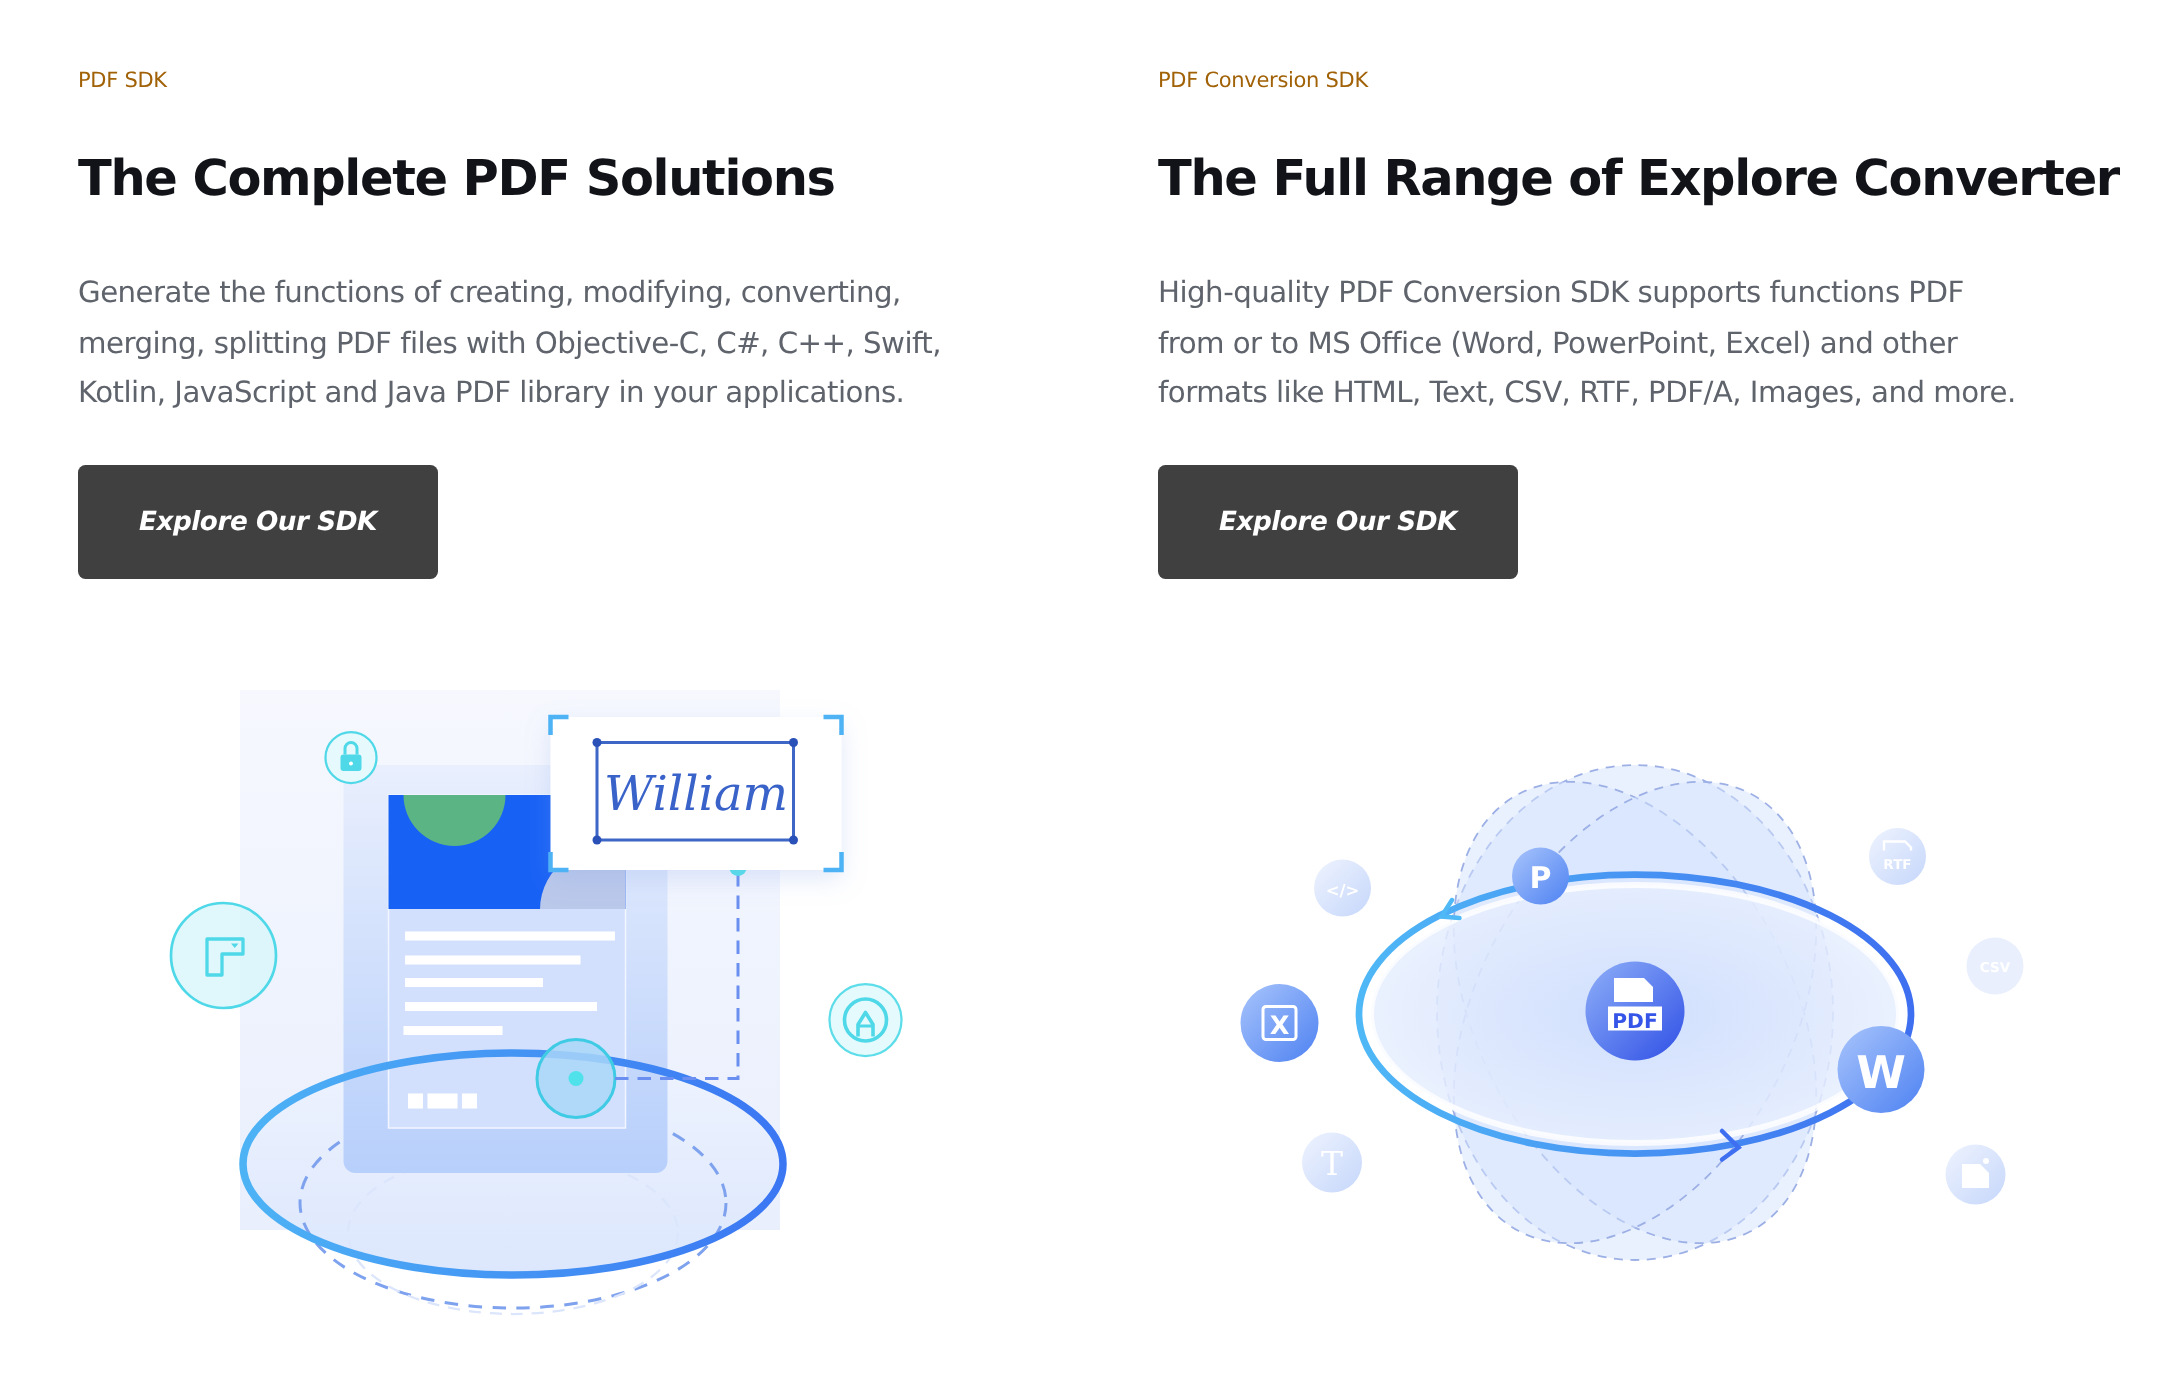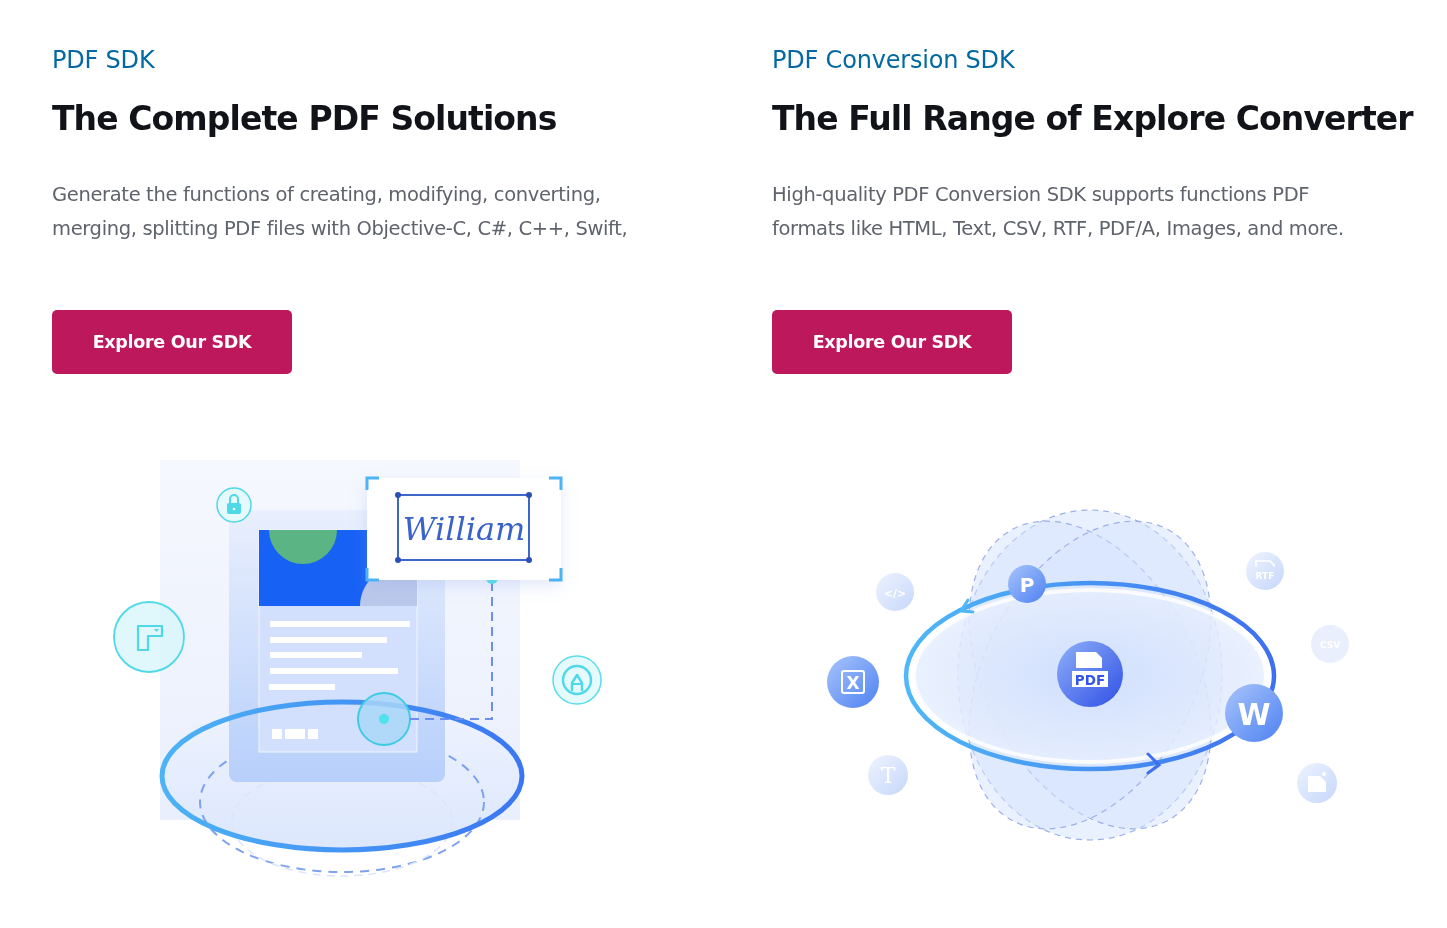--- a/index.html
+++ b/index.html
@@ -12,7 +12,7 @@
 
   .eyebrow {
     position: absolute; top: 46px; left: 0;
-    font-size: 24px; color: #0369a1; letter-spacing: -0.2px;
+    font-size: 14px; color: #a16207; letter-spacing: -0.2px;
     font-weight: 400;
   }
   .headline {

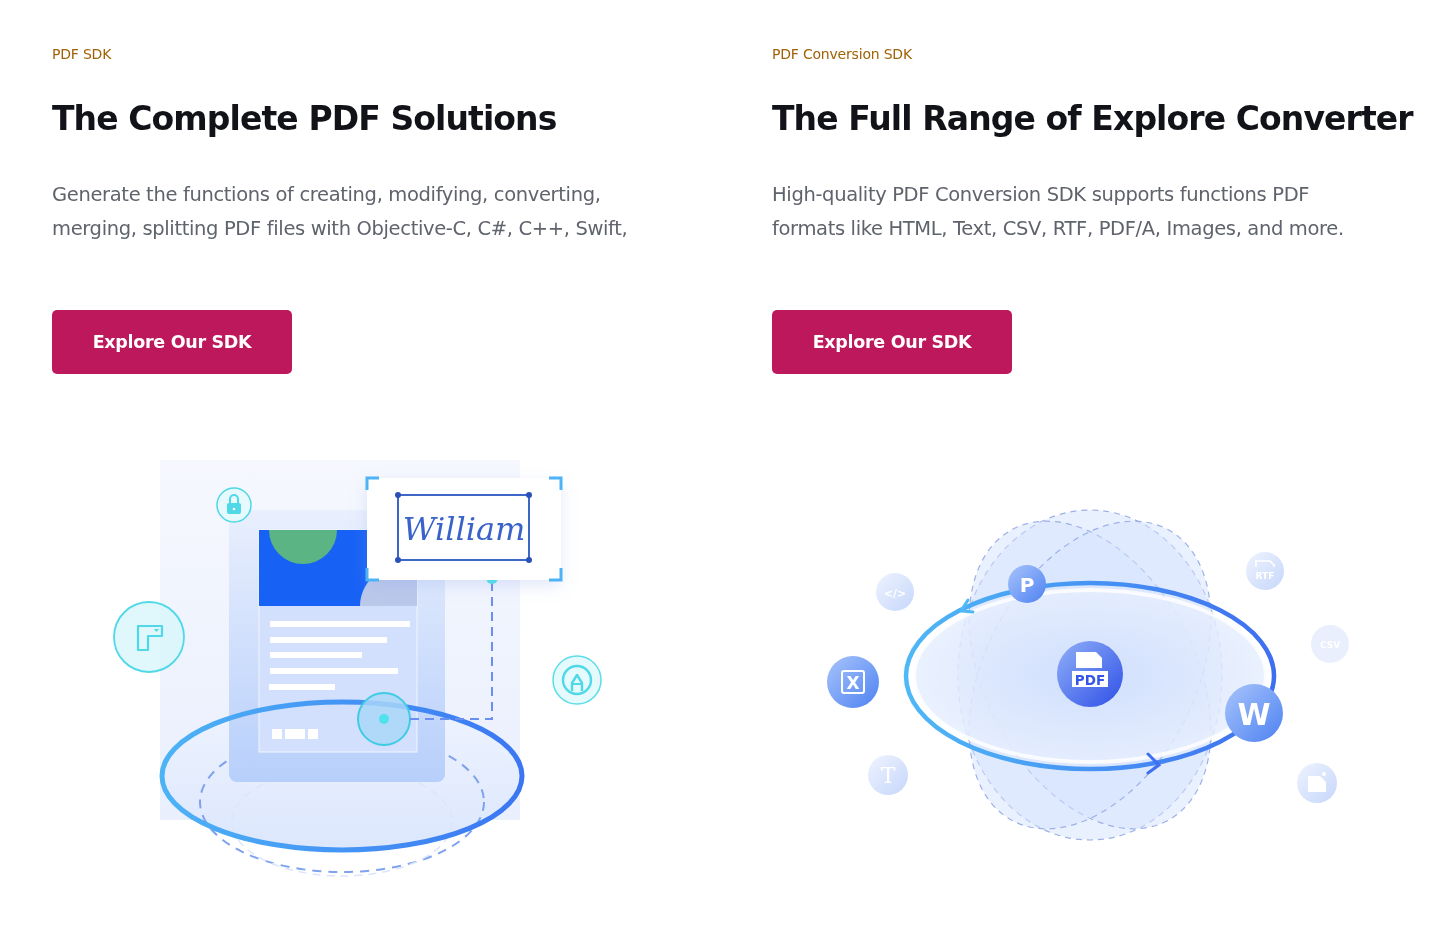--- a/index.html
+++ b/index.html
@@ -163,6 +163,7 @@
   <h2 class="headline">The Full Range of Explore Converter</h2>
   <p class="desc">
     <span>High-quality PDF Conversion SDK supports functions PDF</span>
+    <span>from or to MS Office (Word, PowerPoint, Excel) and other</span>
     <span>formats like HTML, Text, CSV, RTF, PDF/A, Images, and more.</span>
   </p>
   <button class="cta">Explore Our SDK</button>

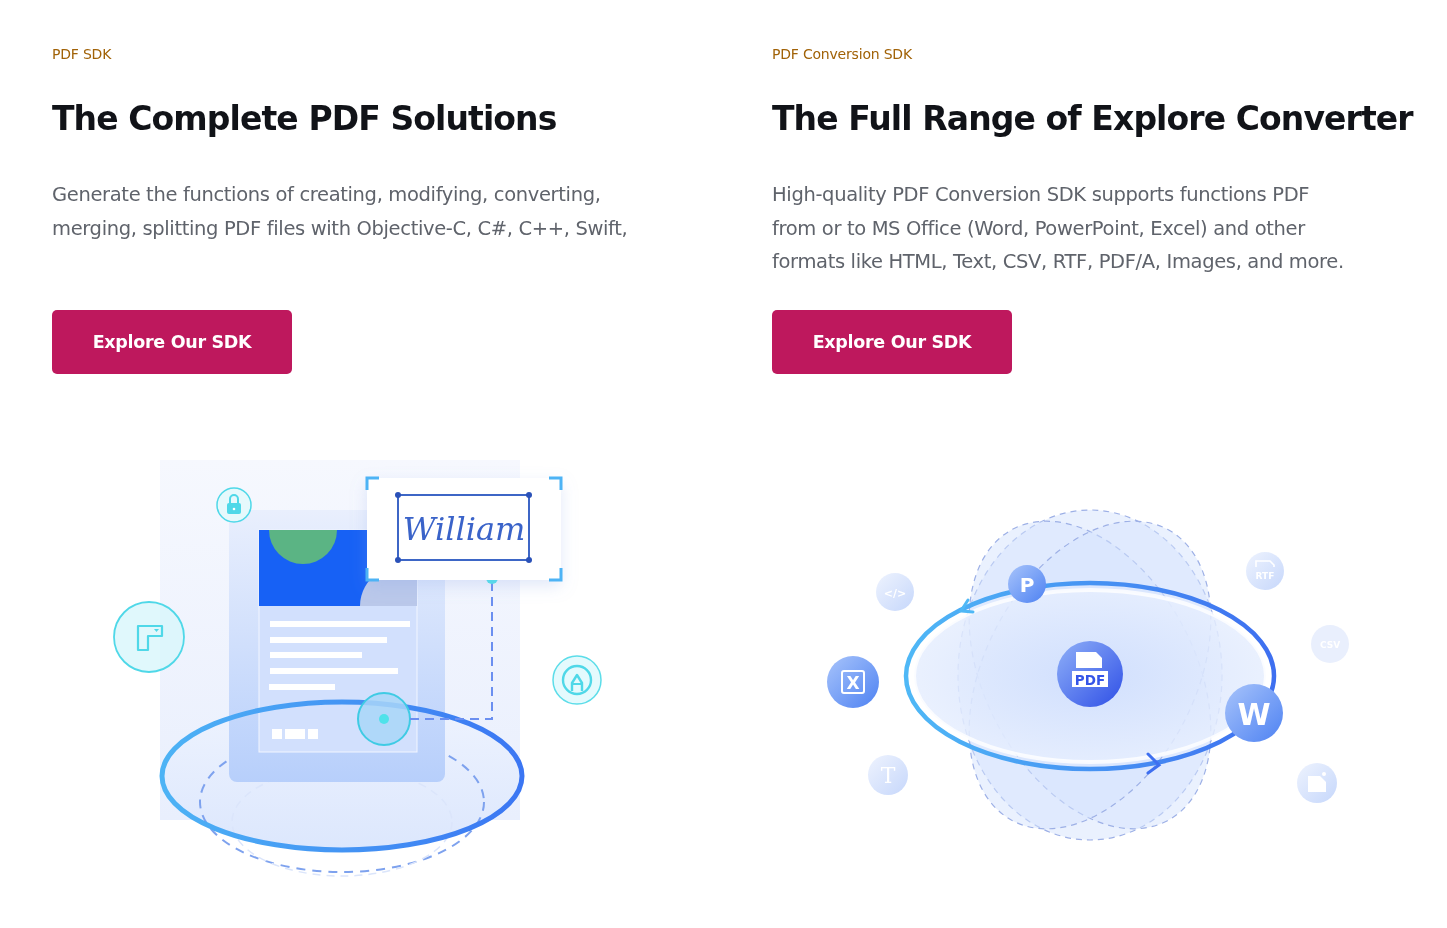--- a/index.html
+++ b/index.html
@@ -52,6 +52,7 @@
   <p class="desc">
     <span>Generate the functions of creating, modifying, converting,</span>
     <span>merging, splitting PDF files with Objective-C, C#, C++, Swift,</span>
+    <span>Kotlin, JavaScript and Java PDF library in your applications.</span>
   </p>
   <button class="cta">Explore Our SDK</button>
 </section>

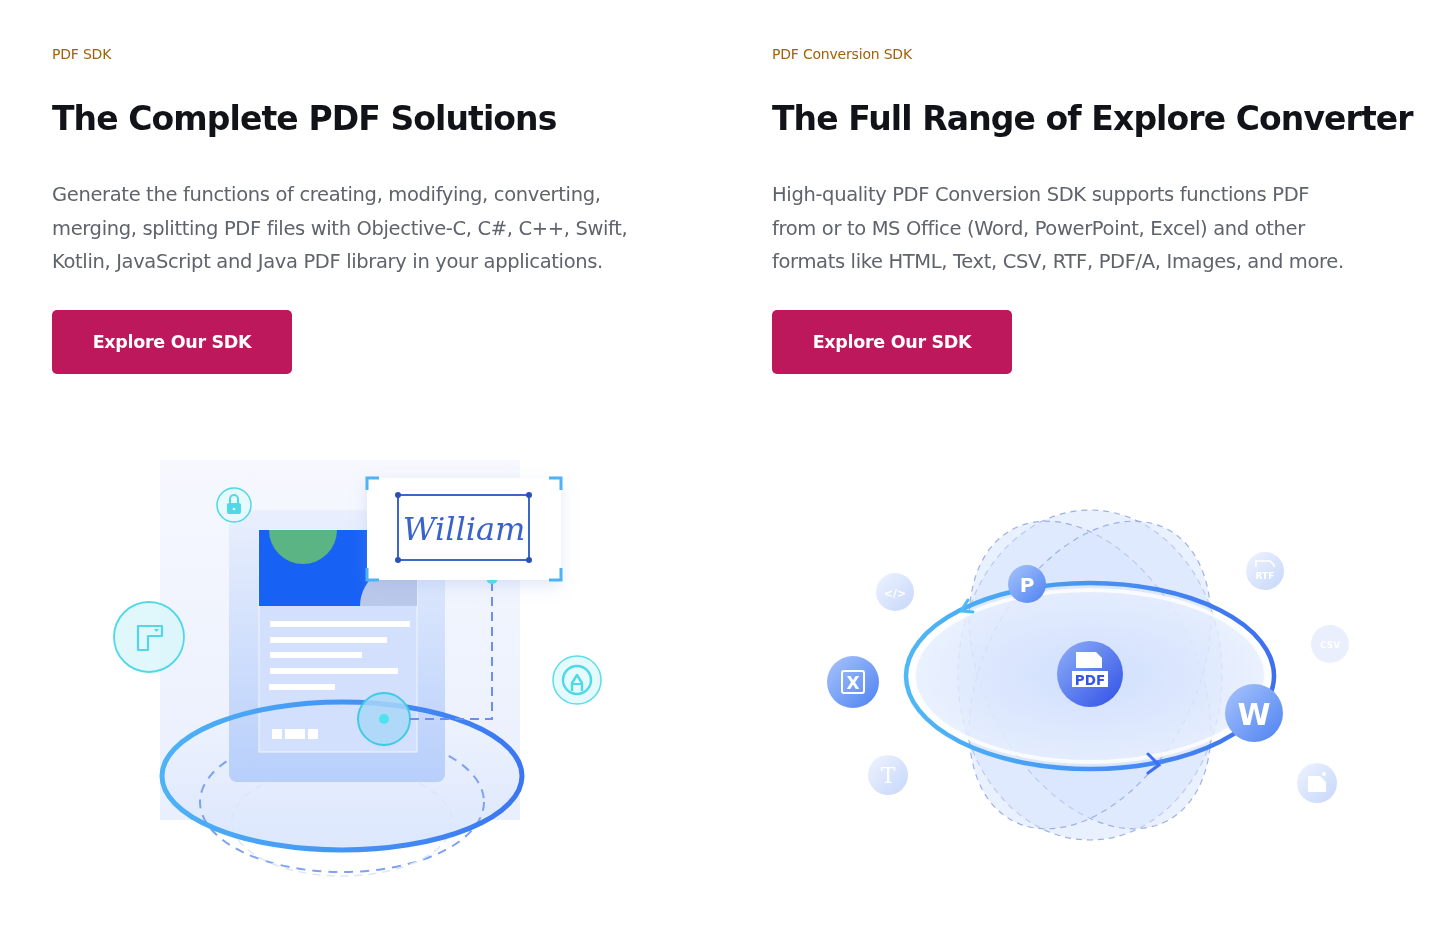--- a/index.html
+++ b/index.html
@@ -29,13 +29,14 @@
 
   .cta {
     position: absolute; top: 310px; left: 0;
-    width: 240px; height: 64px;
-    background: #be185d; border-radius: 5px; border: none;
+    width: 240px; height: 76px;
+    background: #404040; border-radius: 5px; border: none;
     color: #ffffff; font-size: 17.5px; font-weight: 700;
     font-family: "DejaVu Sans", "Liberation Sans", sans-serif;
     letter-spacing: -0.3px;
     display: flex; align-items: center; justify-content: center;
     cursor: pointer;
+    font-style: italic;
   }
 
   .illus { position: absolute; }

